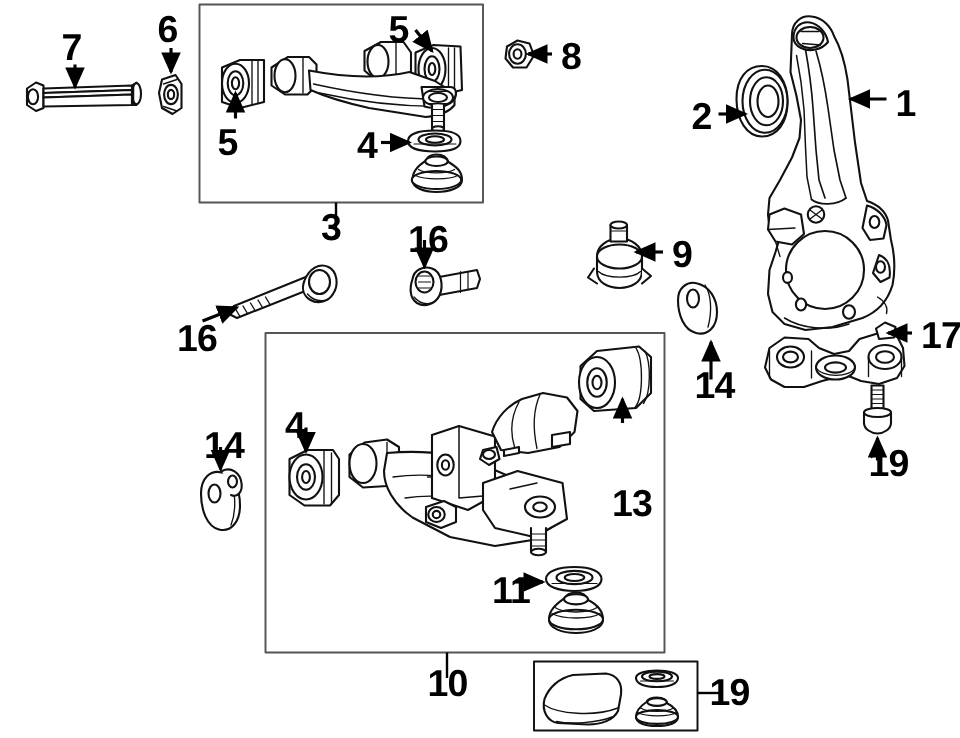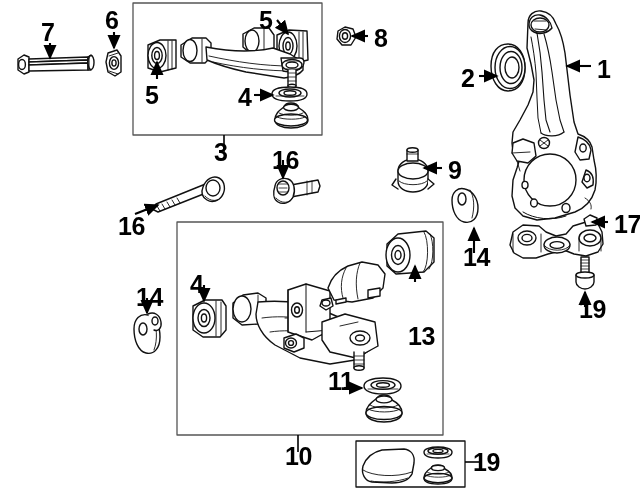--- a/index.html
+++ b/index.html
@@ -397,7 +397,7 @@
   <div class="num" style="left:374px;top:26px;">8</div>
   <div class="num" style="left:448px;top:158px;">9</div>
   <div class="num" style="left:285px;top:444px;text-align:center;">10</div>
-  <div class="num" style="left:328px;top:369px;text-align:center;">11</div>
+  <div class="num" style="left:328px;top:382px;text-align:center;">11</div>
   <div class="num" style="left:190px;top:272px;">4</div>
   <div class="num" style="left:408px;top:288px;margin-top:36px;">13</div>
   <div class="num" style="left:463px;top:245px;">14</div>

